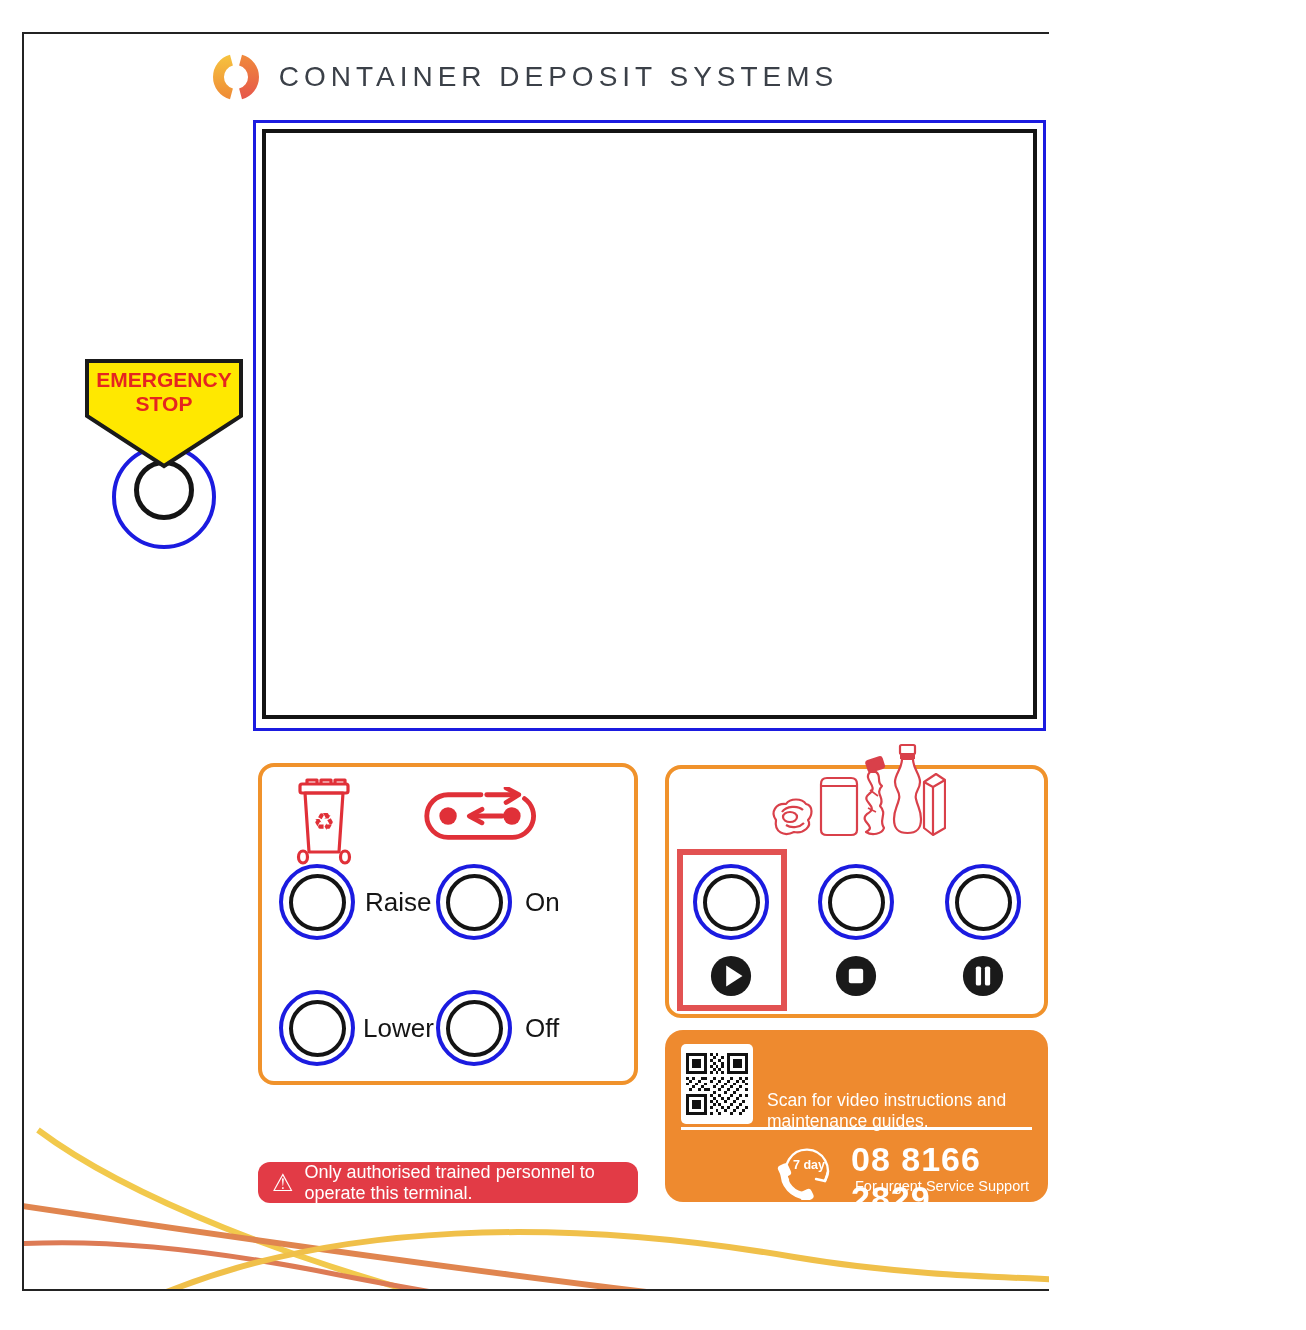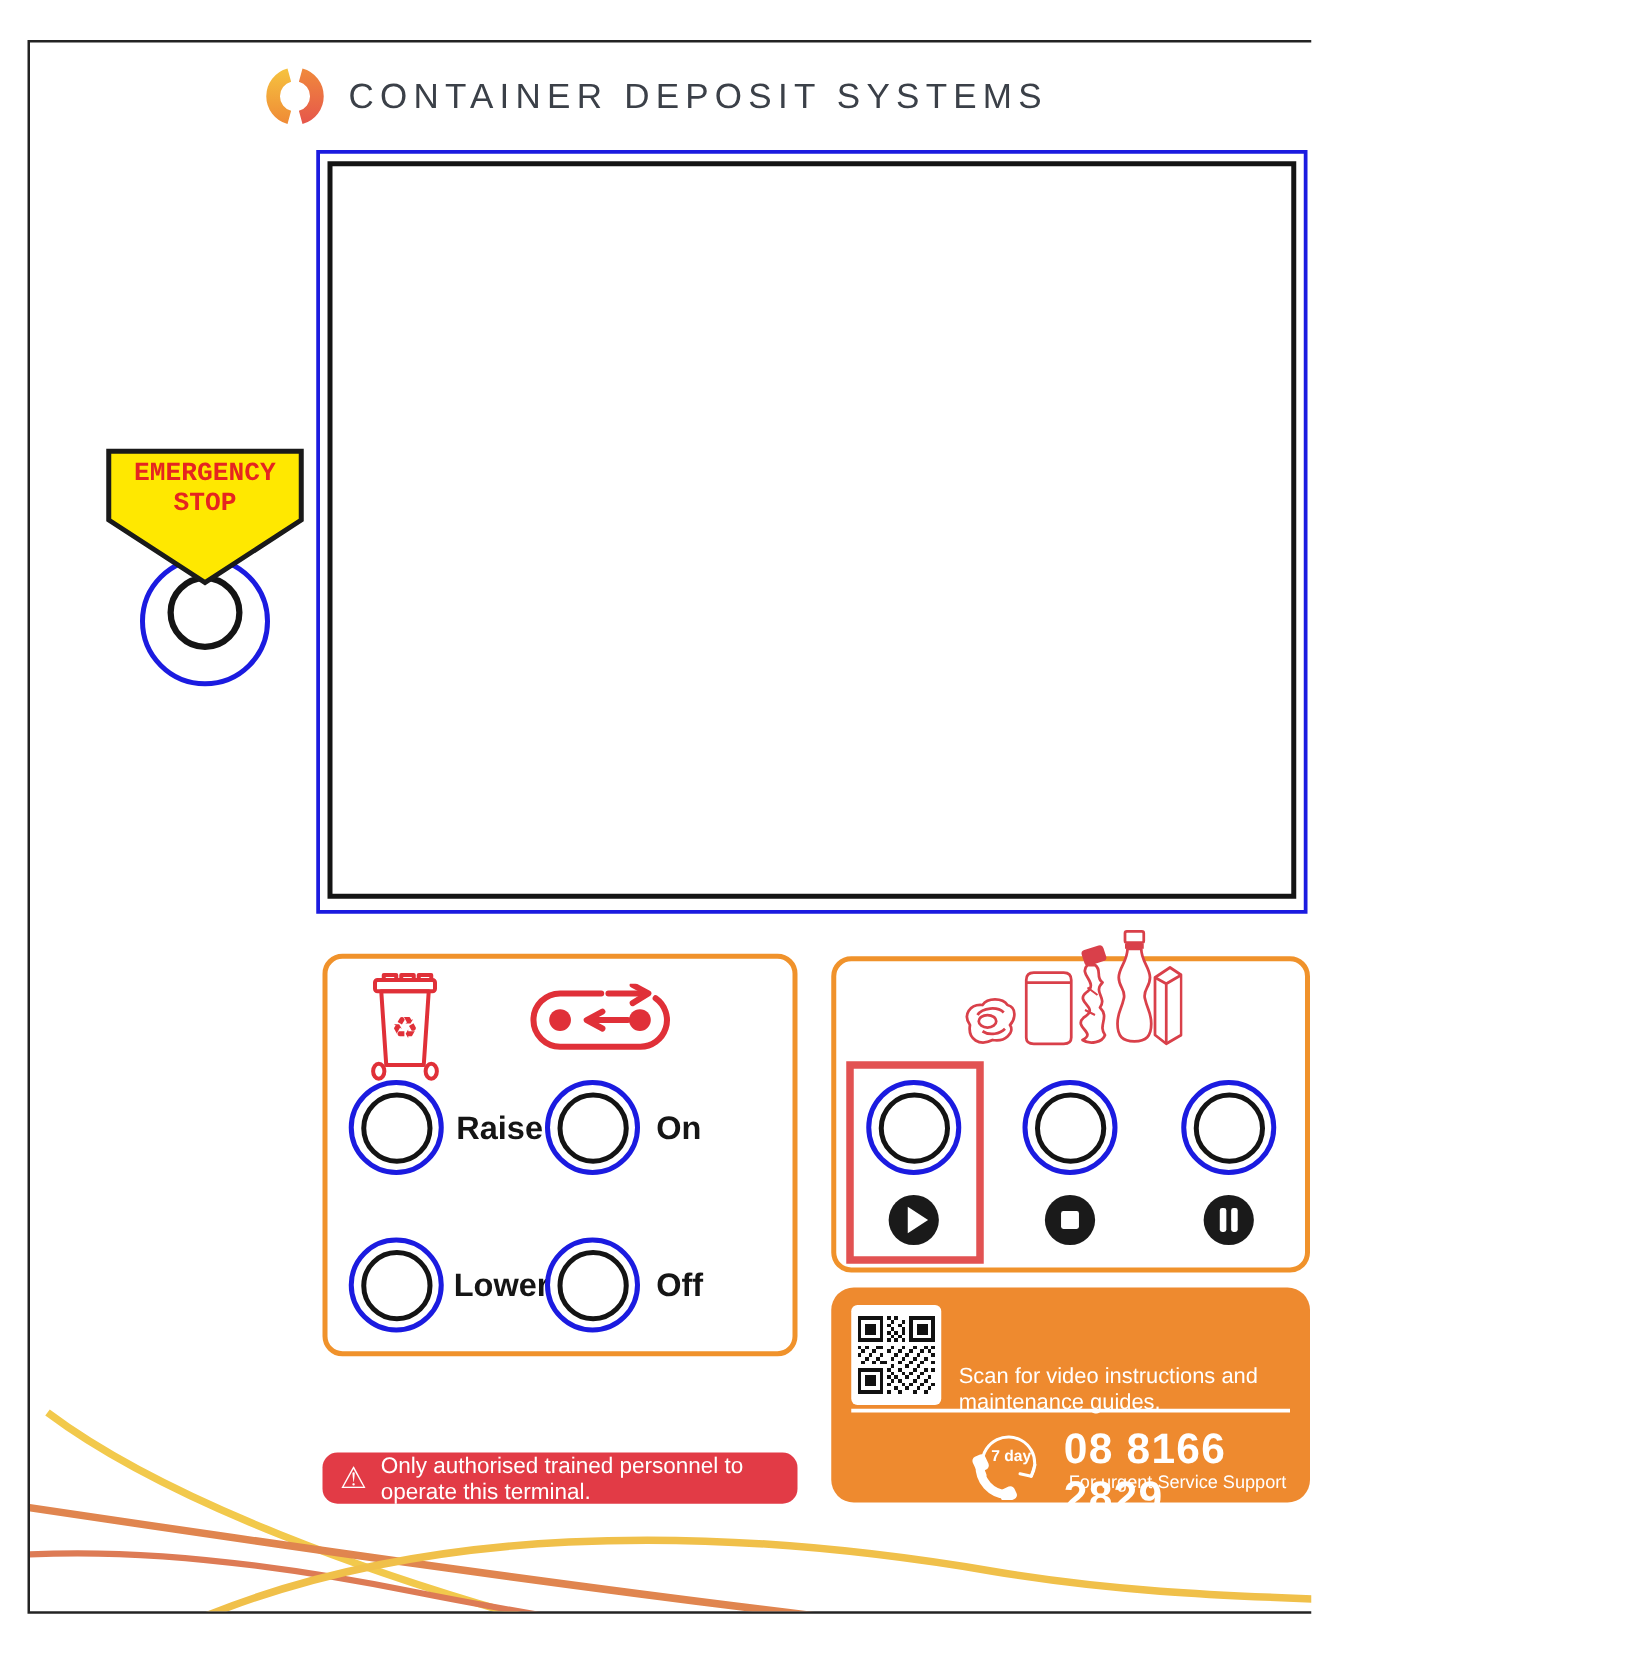--- a/index.html
+++ b/index.html
@@ -53,7 +53,7 @@
   .es-shape { position: absolute; left: 84px; top: 358px; width: 160px; height: 112px; }
   .es-label {
     position: absolute; left: 84px; top: 368px; width: 160px;
-    text-align: center; color: #e52520; font-weight: bold; font-size: 21px; line-height: 1.15; font-family: Liberation Mono, monospace;
+    text-align: center; color: #e52520; font-weight: bold; font-size: 21px; line-height: 1.15;
   }
 
   

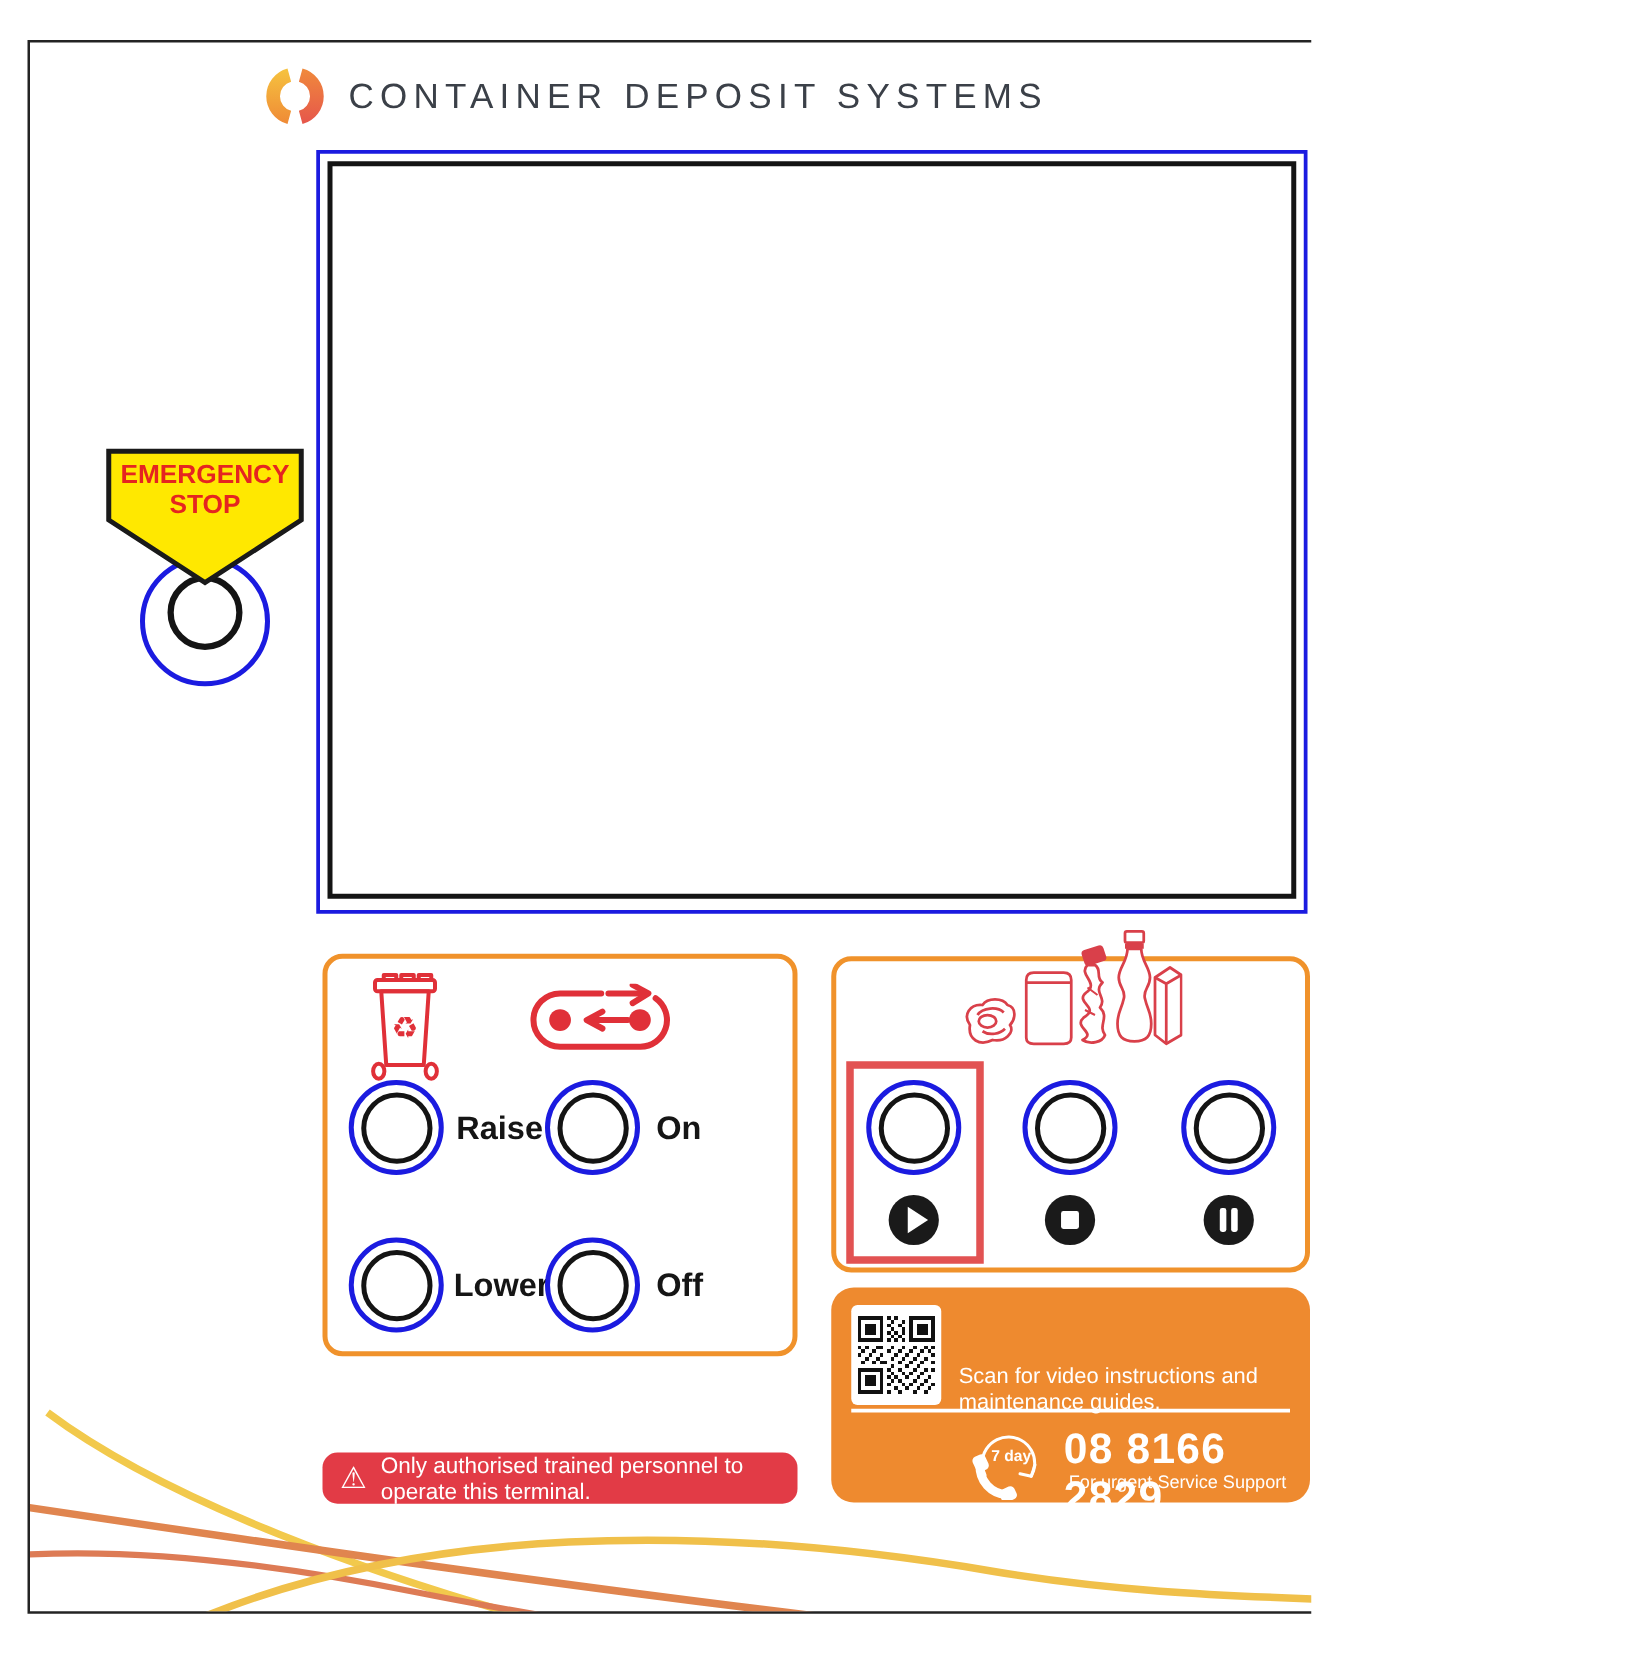--- a/index.html
+++ b/index.html
@@ -87,7 +87,7 @@
     display: flex; align-items: center; justify-content: center; cursor: pointer;
   }
   .pushbtn-inner { width: 57px; height: 57px; border-radius: 50%; border: 4px solid #141414; }
-  .btn-label { position: absolute; font-weight: bold; font-size: 26px; color: #151515; line-height: 26px; }
+  .btn-label { position: absolute; font-weight: normal; font-size: 26px; color: #151515; line-height: 26px; }
 
   .red-highlight {
     position: absolute; left: 8px; top: 80px; width: 110px; height: 162px;

